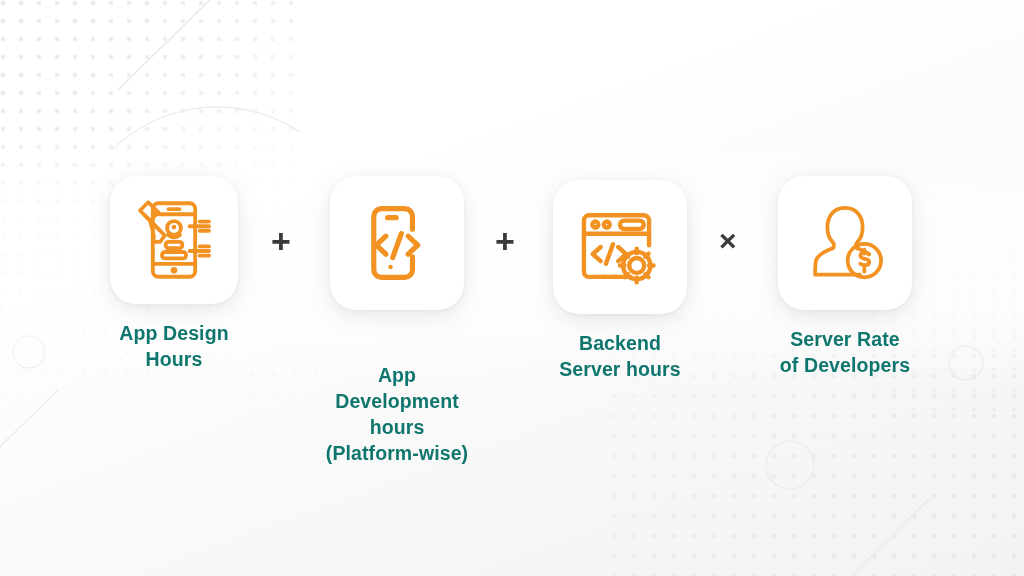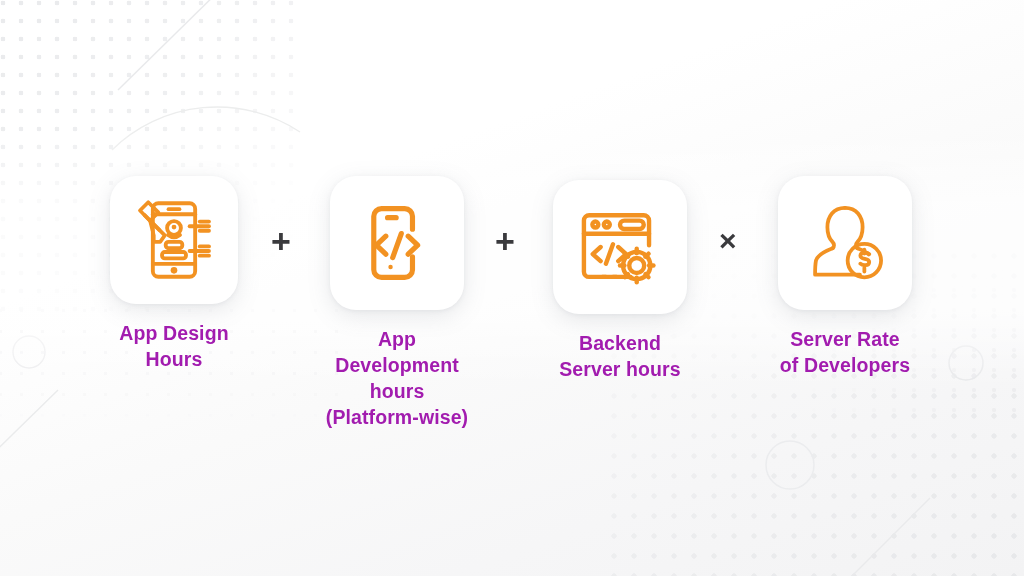--- a/index.html
+++ b/index.html
@@ -111,7 +111,7 @@
   .label {
     margin-top: 17px;
     text-align: center;
-    color: #a21caf;
+    color: #0f766e;
     font-size: 19.5px;
     font-weight: 700;
     line-height: 1.33;

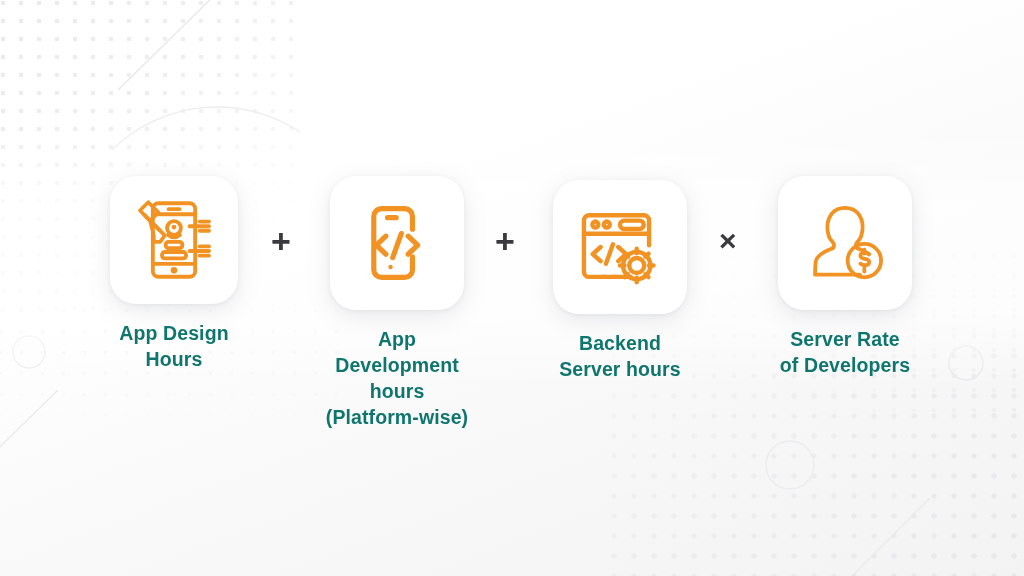--- a/index.html
+++ b/index.html
@@ -132,7 +132,7 @@
   #item-0 { left: 54px;  top: 176px; width: 240px; }
   #item-0 .card { width: 128px; height: 128px; }
 
-  #item-1 { left: 277px; top: 176px; width: 240px; }
+  #item-1 { left: 277px; top: 176px; width: 240px; gap: 36px; }
   #item-1 .card { width: 134px; height: 134px; }
 
   #item-2 { left: 500px; top: 180px; width: 240px; }

